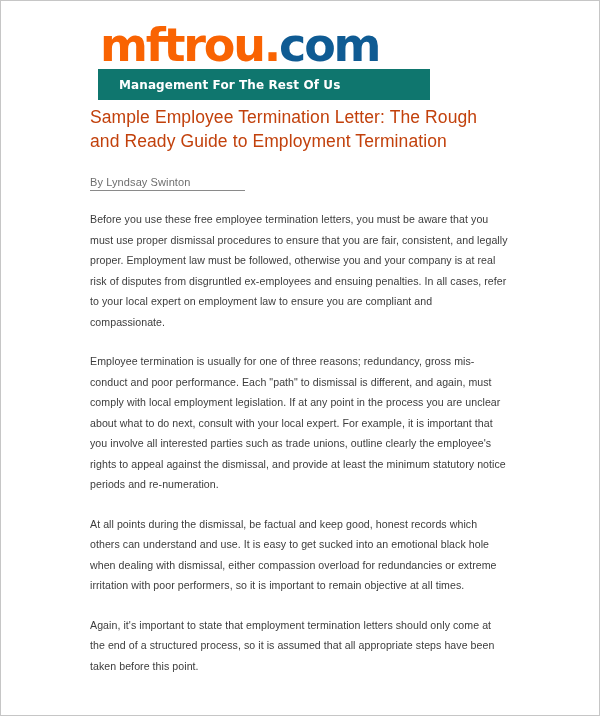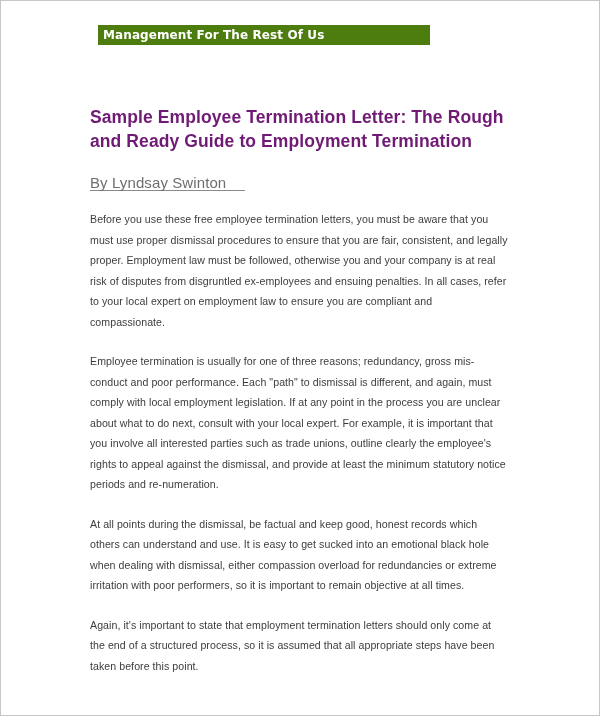--- a/index.html
+++ b/index.html
@@ -108,6 +108,9 @@
 <div class="page">
 
   <div class="masthead">
+    <div class="logo-wordmark">
+      <span class="logo-mft">mftrou</span><span class="logo-dot">.</span><span class="logo-com">com</span>
+    </div>
     <div class="tagline-bar">
       <span class="tagline-text">Management For The Rest Of Us</span>
     </div>

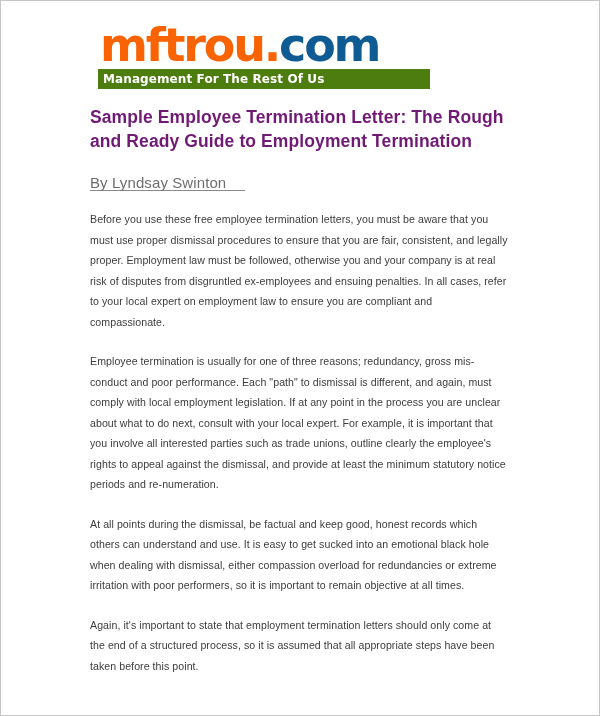--- a/index.html
+++ b/index.html
@@ -41,12 +41,12 @@
   .logo-com { color: #0f5b93; }
 
   .tagline-bar {
-    background: #4d7c0f;
-    height: 20px;
+    background: #0f766e;
+    height: 31px;
     margin-top: 2px;
     display: flex;
     align-items: center;
-    padding-left: 5px;
+    padding-left: 21px;
     box-sizing: border-box;
   }
   .tagline-text {

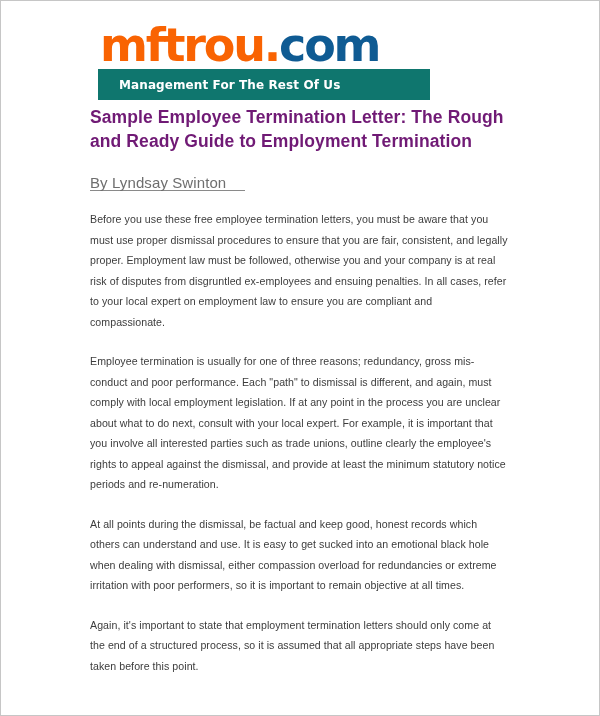--- a/index.html
+++ b/index.html
@@ -66,10 +66,10 @@
     width: 418px;
   }
   .article-title {
-    color: #701a75;
+    color: #c2410c;
     font-family: "Liberation Sans", sans-serif;
     font-size: 17.5px;
-    font-weight: bold;
+    font-weight: normal;
     line-height: 24px;
     margin: 0;
     letter-spacing: 0.1px;

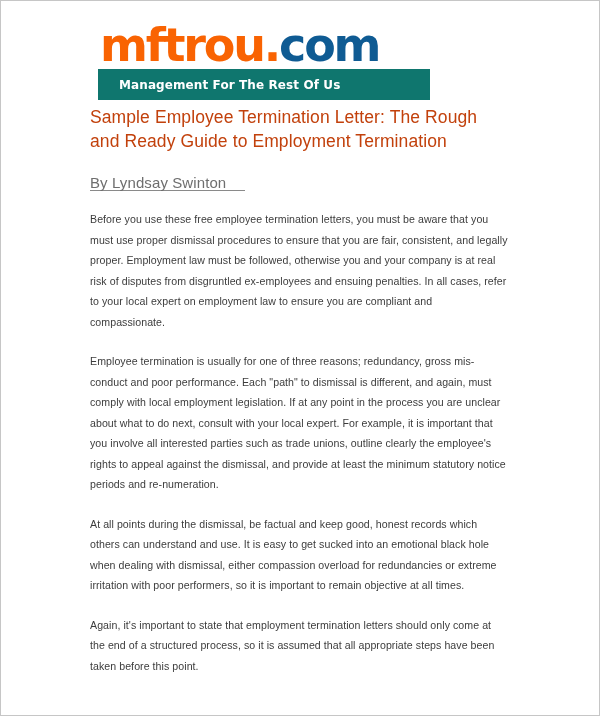--- a/index.html
+++ b/index.html
@@ -82,7 +82,7 @@
   }
   .byline {
     color: #6e6e6e;
-    font-size: 15px;
+    font-size: 11px;
     line-height: 13px;
     letter-spacing: 0.1px;
     white-space: nowrap;

